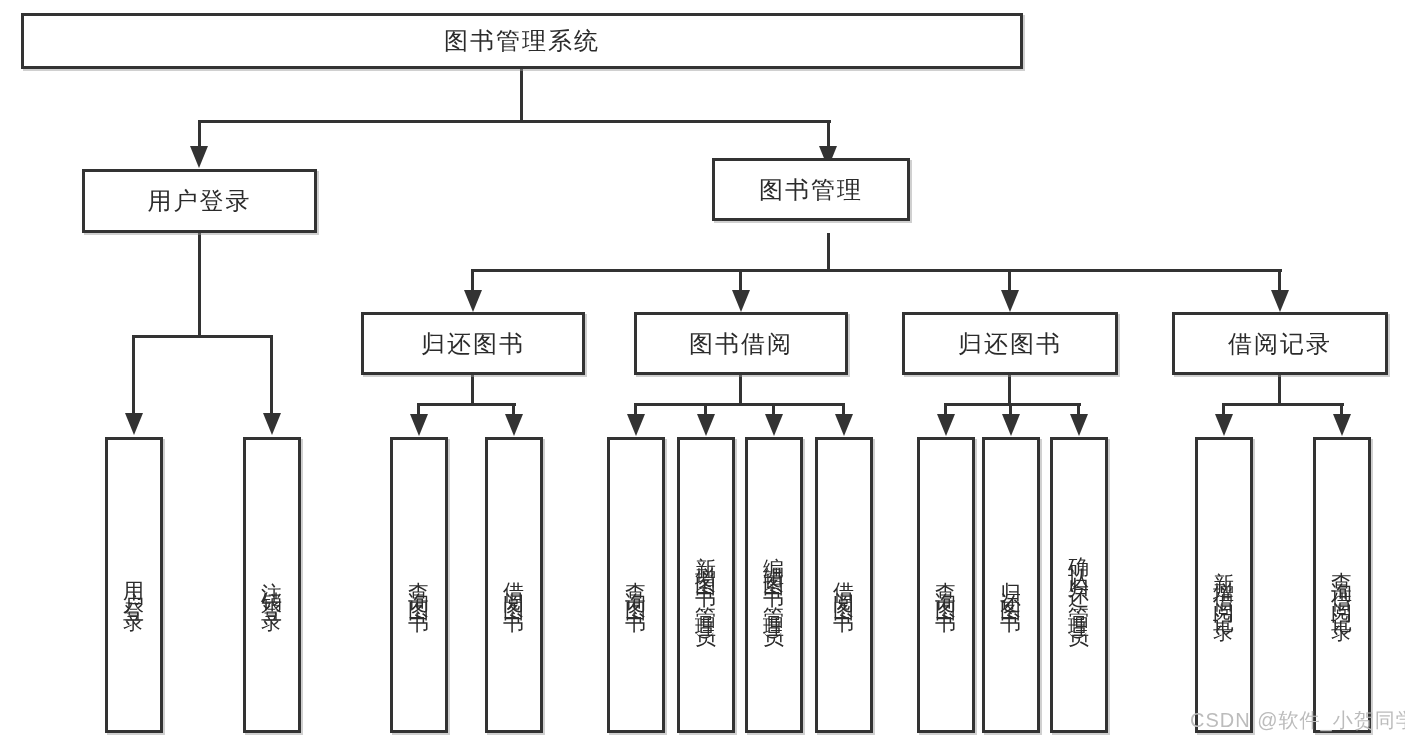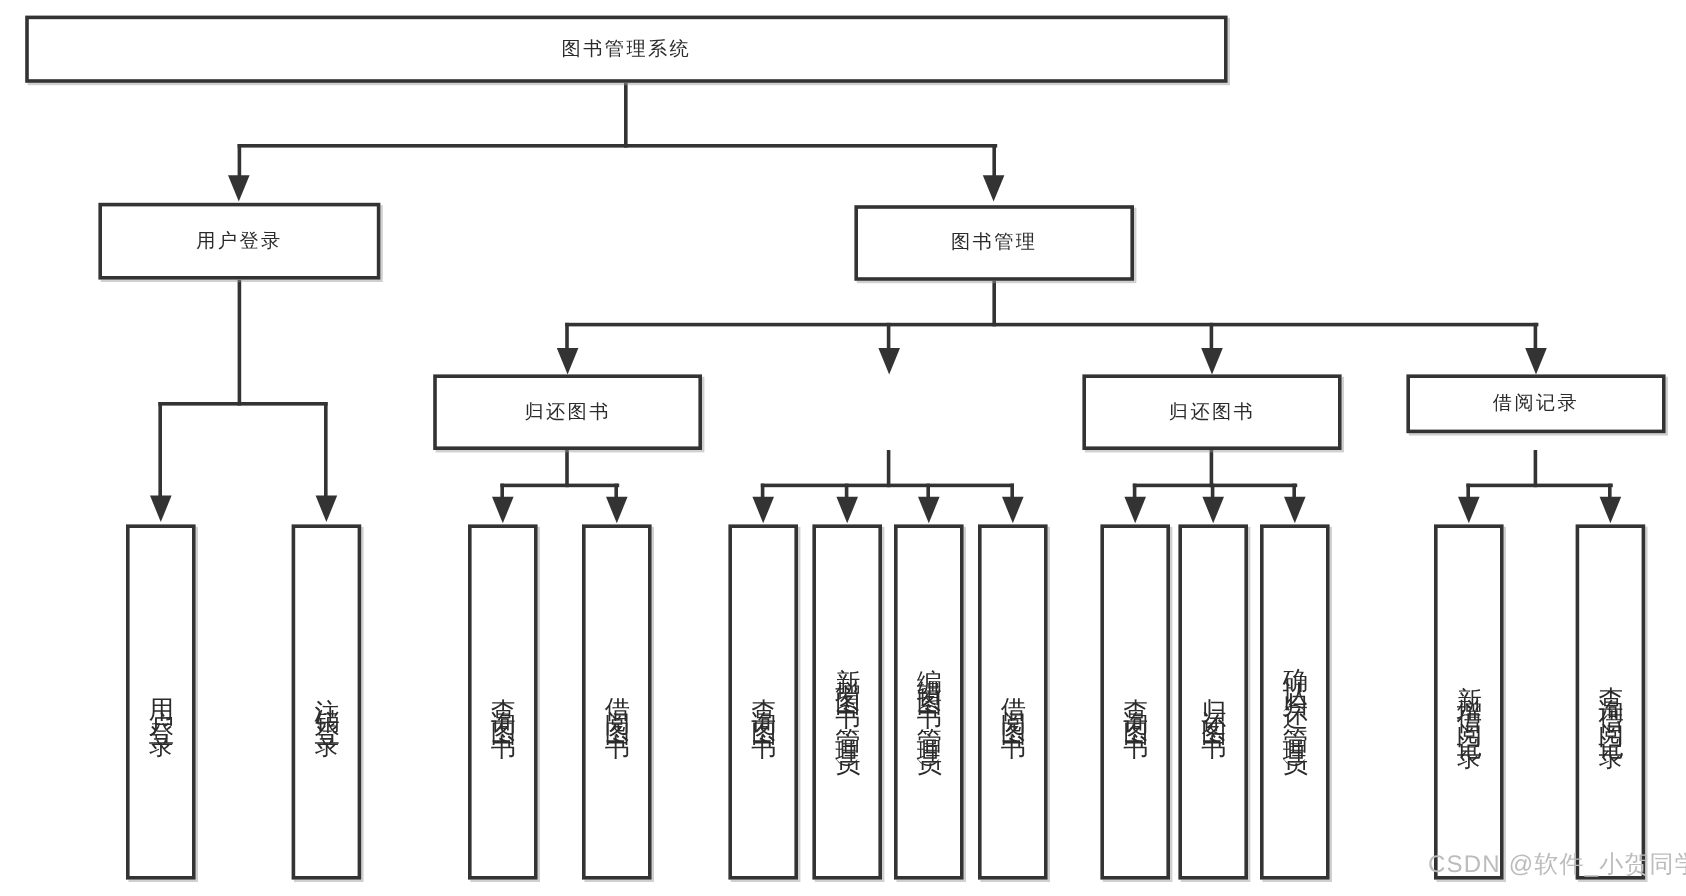--- a/index.html
+++ b/index.html
@@ -12,7 +12,7 @@
     display:flex;align-items:center;justify-content:center;
     box-shadow:2px 2px 0 rgba(150,150,150,.45);
   }
-  .hl{font-size:16px;letter-spacing:2px;white-space:nowrap;}
+  .hl{font-size:24px;letter-spacing:2px;white-space:nowrap;}
   .vl{
     writing-mode:vertical-rl;text-orientation:mixed;
     font-size:21px;letter-spacing:10px;line-height:1;white-space:nowrap;

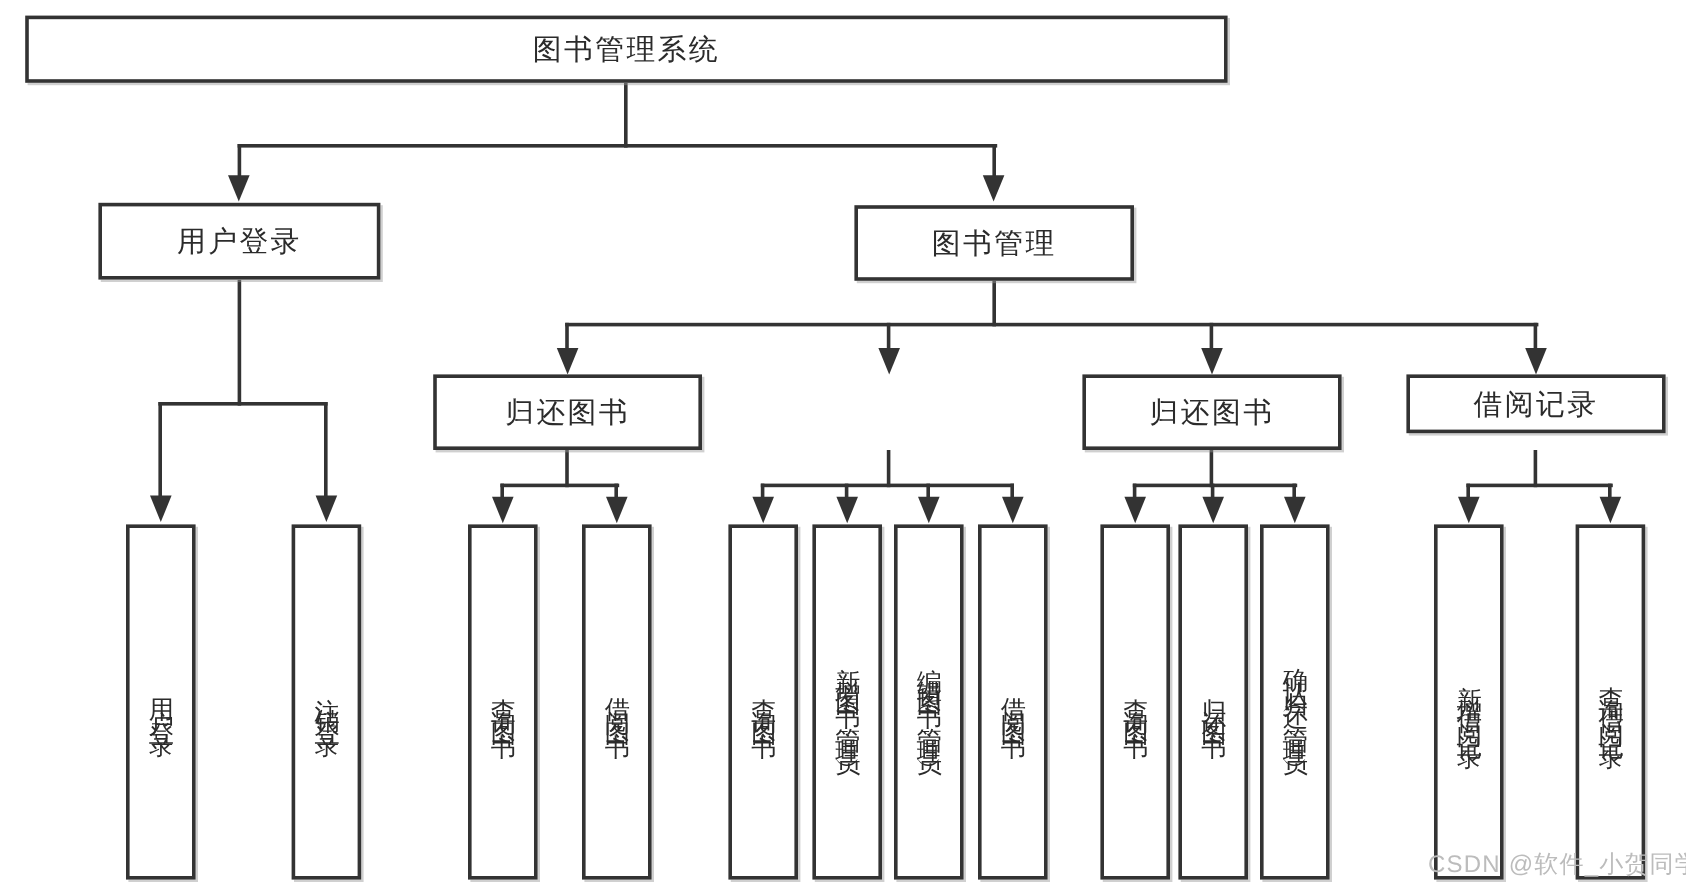--- a/index.html
+++ b/index.html
@@ -100,7 +100,7 @@
   <div class="box" style="left:82px;top:169px;width:235px;height:64px">
     <span class="hl">用户登录</span>
   </div>
-  <div class="box" style="left:712px;top:171px;width:233px;height:63px">
+  <div class="box" style="left:712px;top:158px;width:198px;height:63px">
     <span class="hl">图书管理</span>
   </div>
 

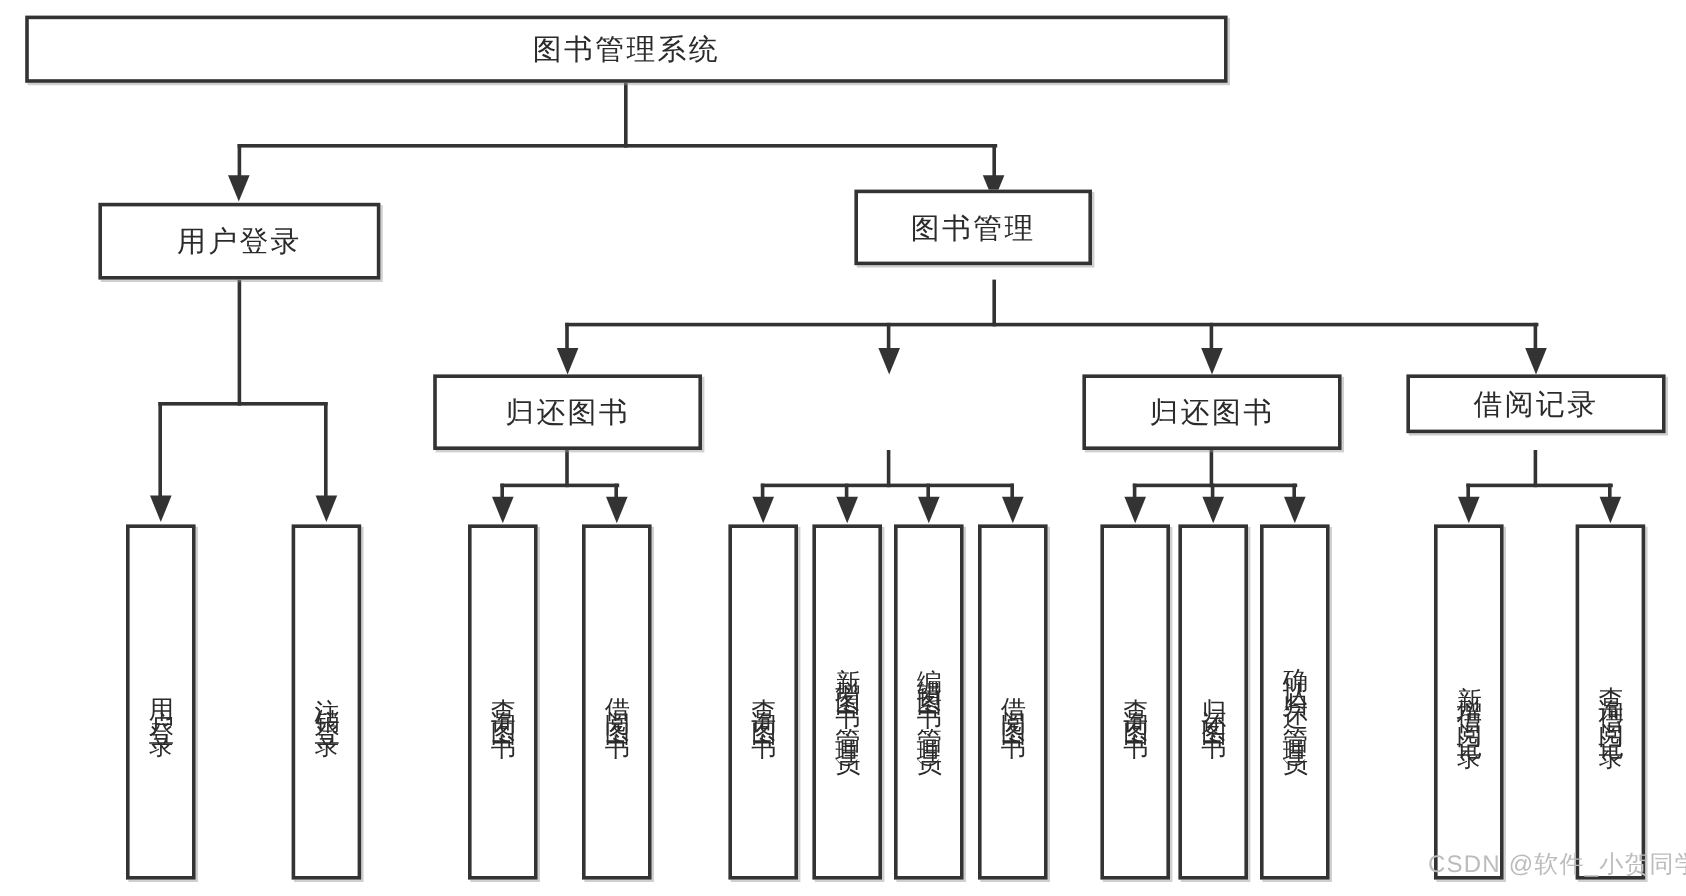--- a/index.html
+++ b/index.html
@@ -107,6 +107,9 @@
   <div class="box" style="left:361px;top:312px;width:224px;height:63px">
     <span class="hl">归还图书</span>
   </div>
+  <div class="box" style="left:634px;top:312px;width:214px;height:63px">
+    <span class="hl">图书借阅</span>
+  </div>
   <div class="box" style="left:902px;top:312px;width:216px;height:63px">
     <span class="hl">归还图书</span>
   </div>

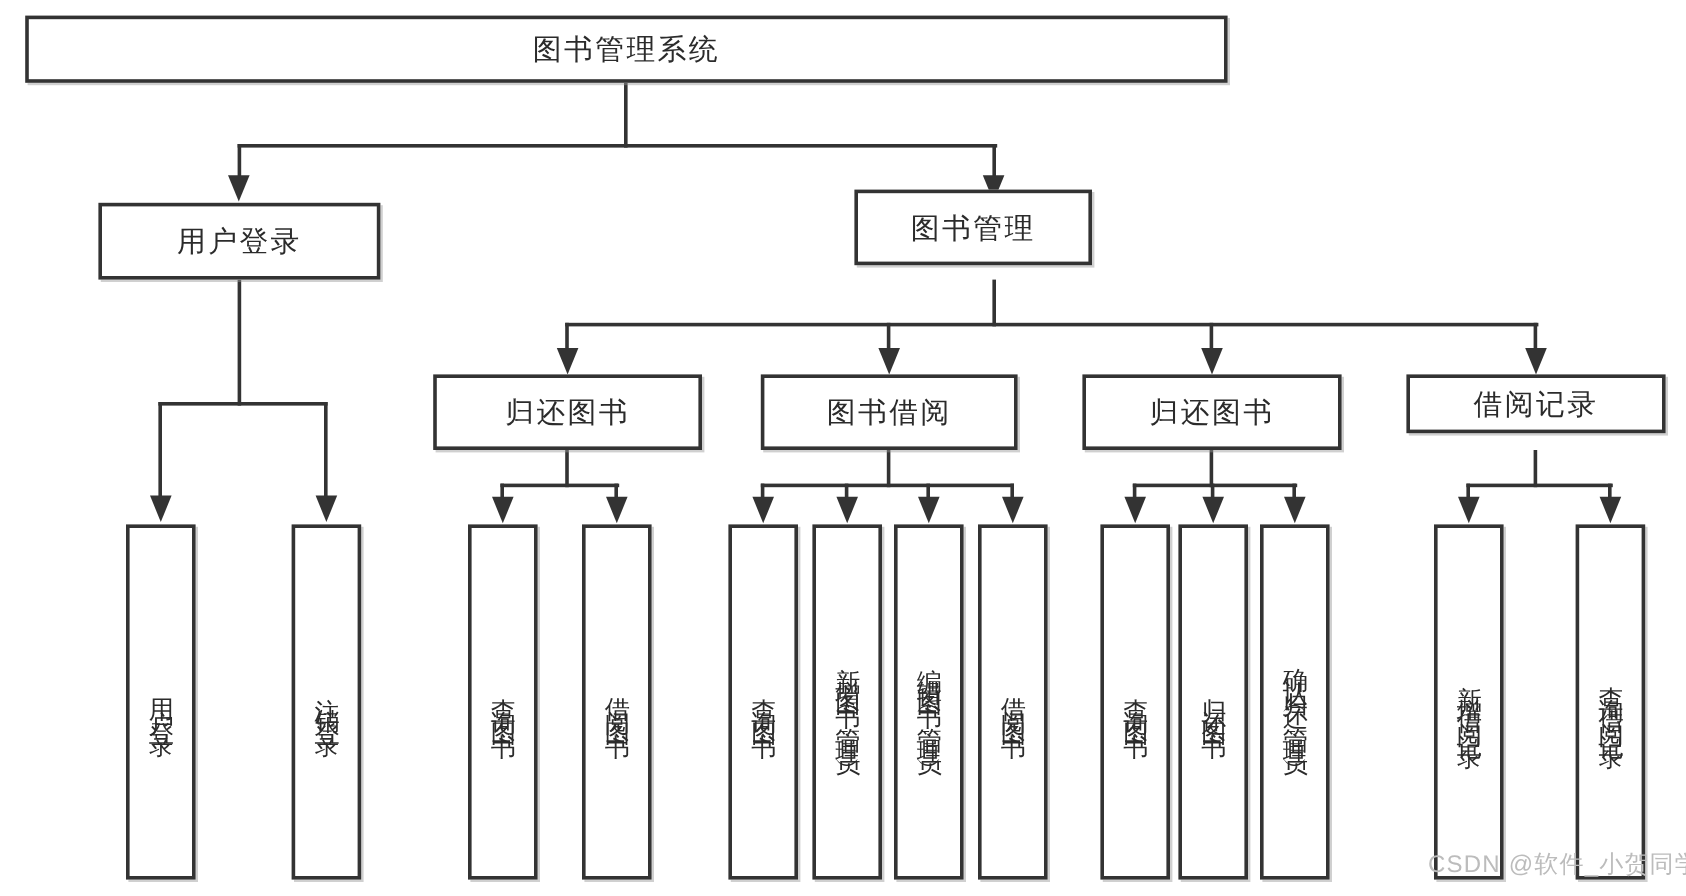--- a/index.html
+++ b/index.html
@@ -113,7 +113,7 @@
   <div class="box" style="left:902px;top:312px;width:216px;height:63px">
     <span class="hl">归还图书</span>
   </div>
-  <div class="box" style="left:1172px;top:312px;width:216px;height:49px">
+  <div class="box" style="left:1172px;top:312px;width:216px;height:63px">
     <span class="hl">借阅记录</span>
   </div>
 

